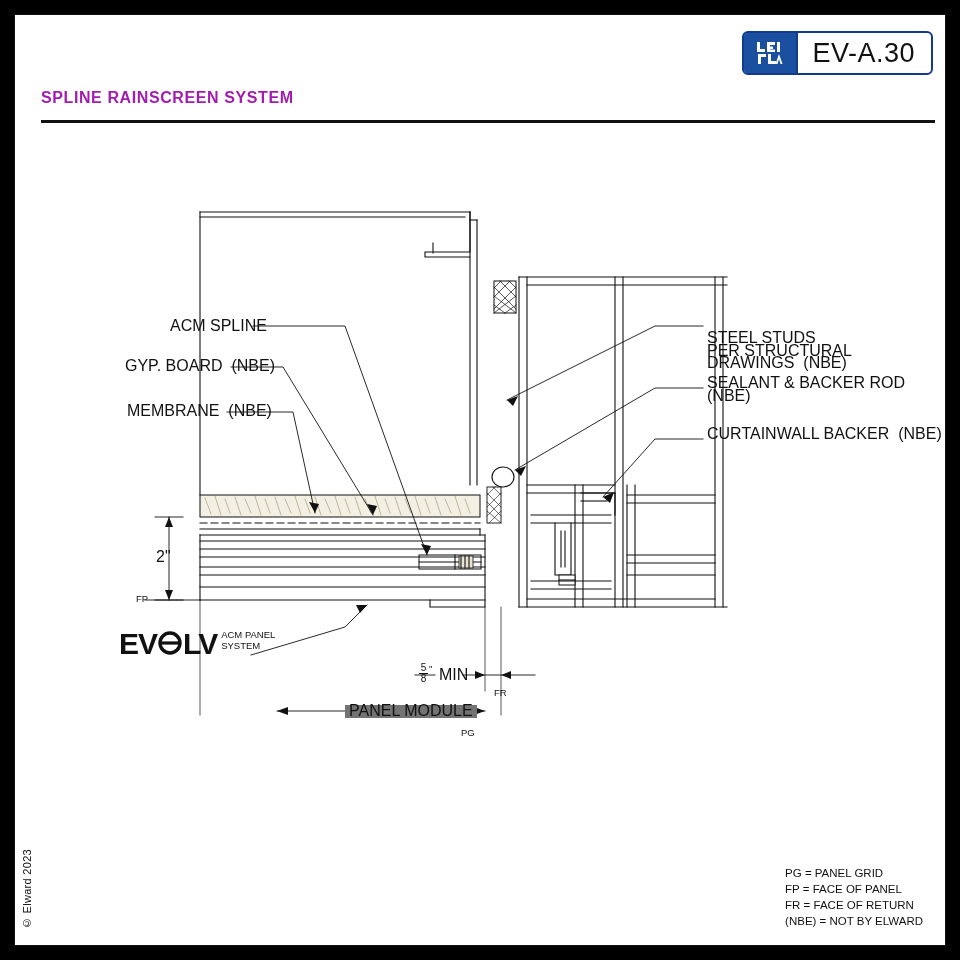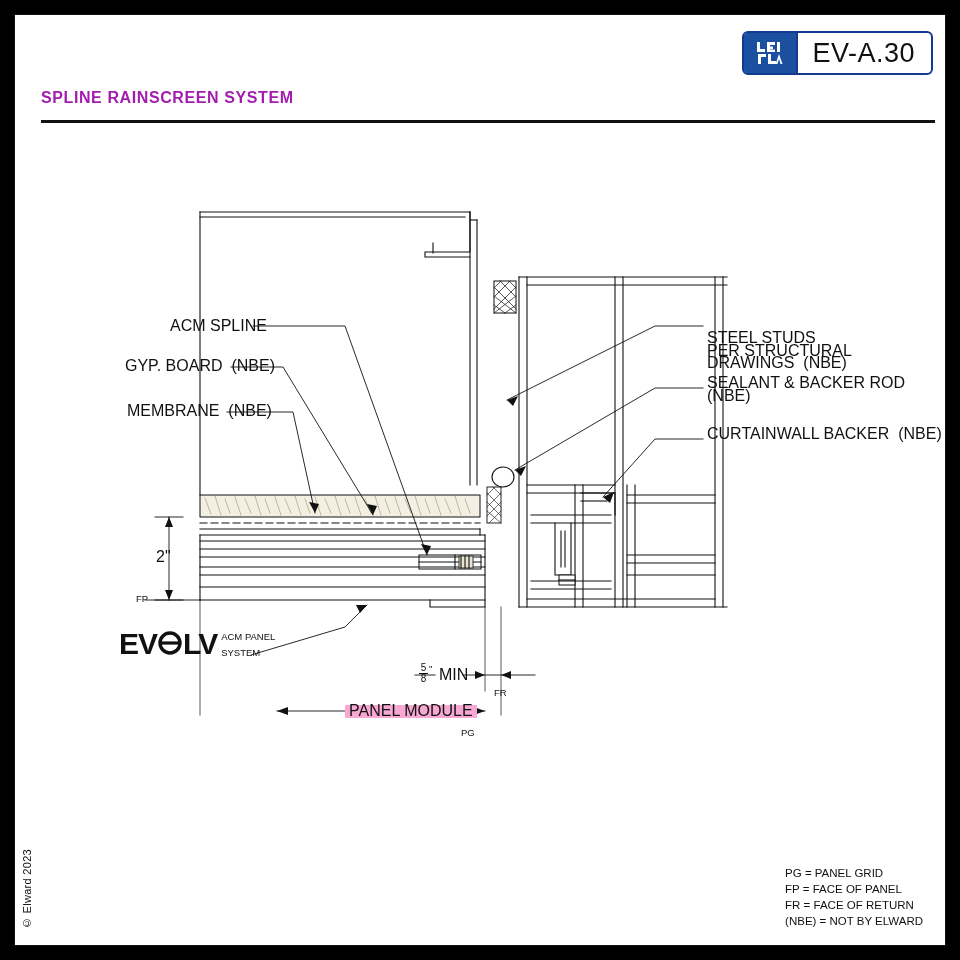--- a/index.html
+++ b/index.html
@@ -137,7 +137,7 @@
   }
   .evolv-sub {
     font-size: 9.5px;
-    line-height: 16px;
+    line-height: 11px;
     color: #111;
     margin-left: 4px;
     margin-bottom: 2px;

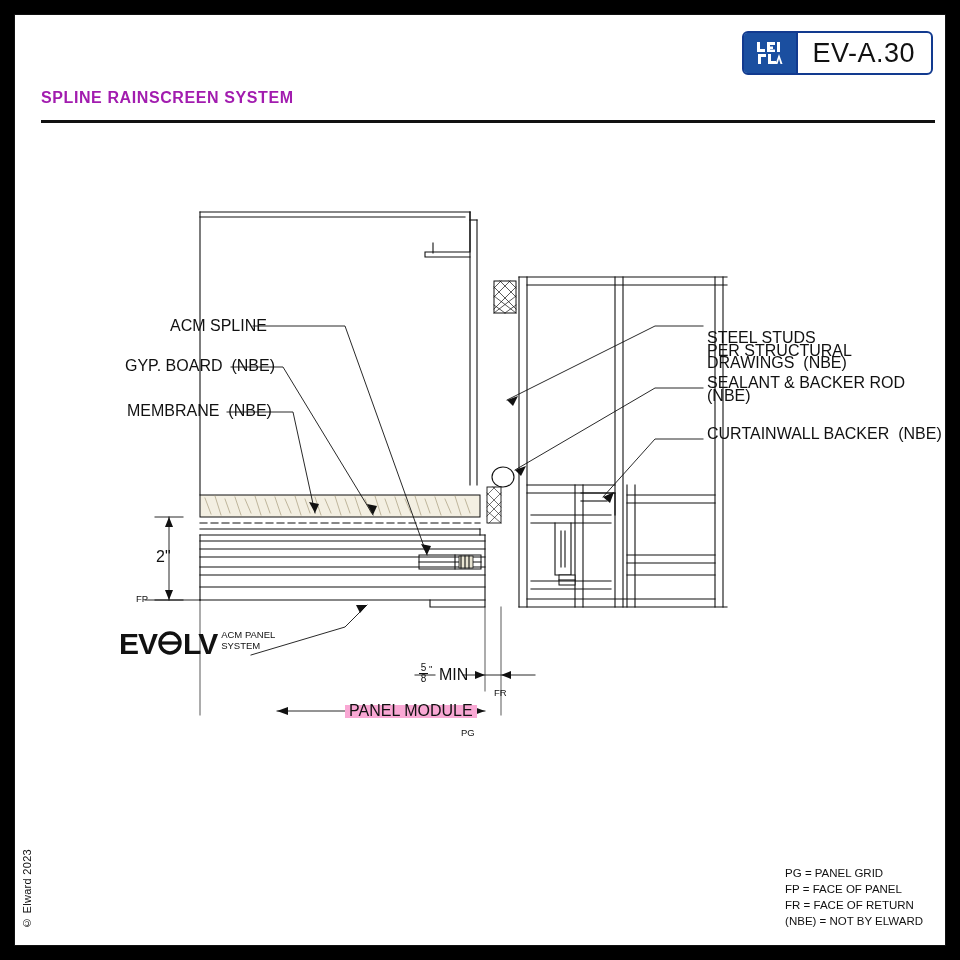--- a/index.html
+++ b/index.html
@@ -341,7 +341,7 @@
     <div class="label" style="left:424px; top:654px;">MIN</div>
     <div class="label small" style="left:466px; top:672px;padding-left:13px;">FR</div>
 
-    <div class="label" style="left:330px; top:690px; background:#f9a8d4; padding:0 4px;">PANEL MODULE</div>
+    <div class="label" style="left:330px; top:690px; background:#737373; padding:0 4px;">PANEL MODULE</div>
     <div class="label small" style="left:446px; top:712px;">PG</div>
 
     <div class="evolv">

